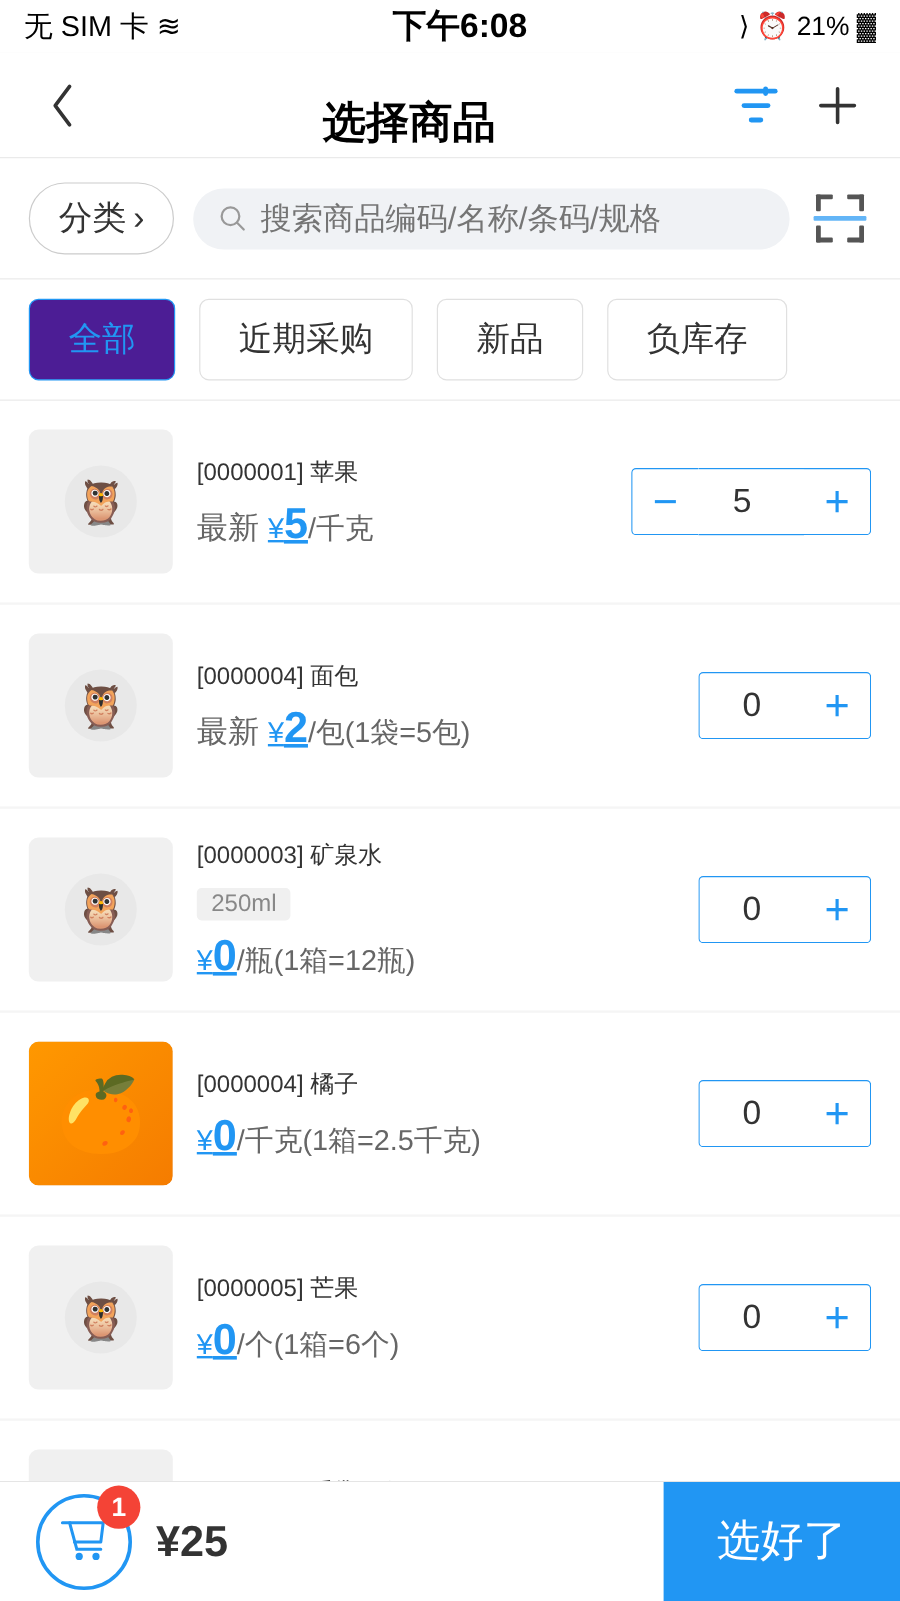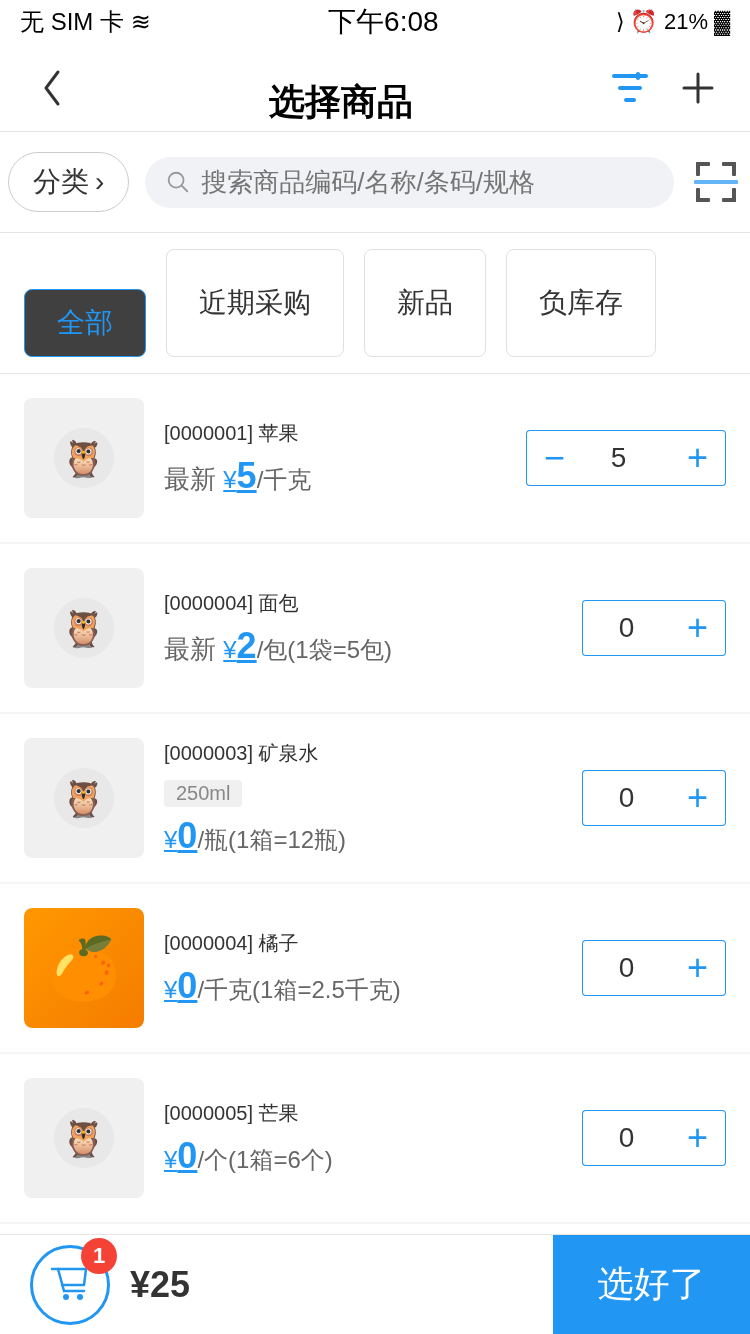--- a/index.html
+++ b/index.html
@@ -25,7 +25,7 @@
       color: #000;
     }
     .status-left { display: flex; align-items: center; gap: 8px; }
-    .status-center { font-size: 28px; font-weight: 400; }
+    .status-center { font-size: 28px; font-weight: 700; }
     .status-right { display: flex; align-items: center; gap: 6px; font-size: 22px; }
 
     

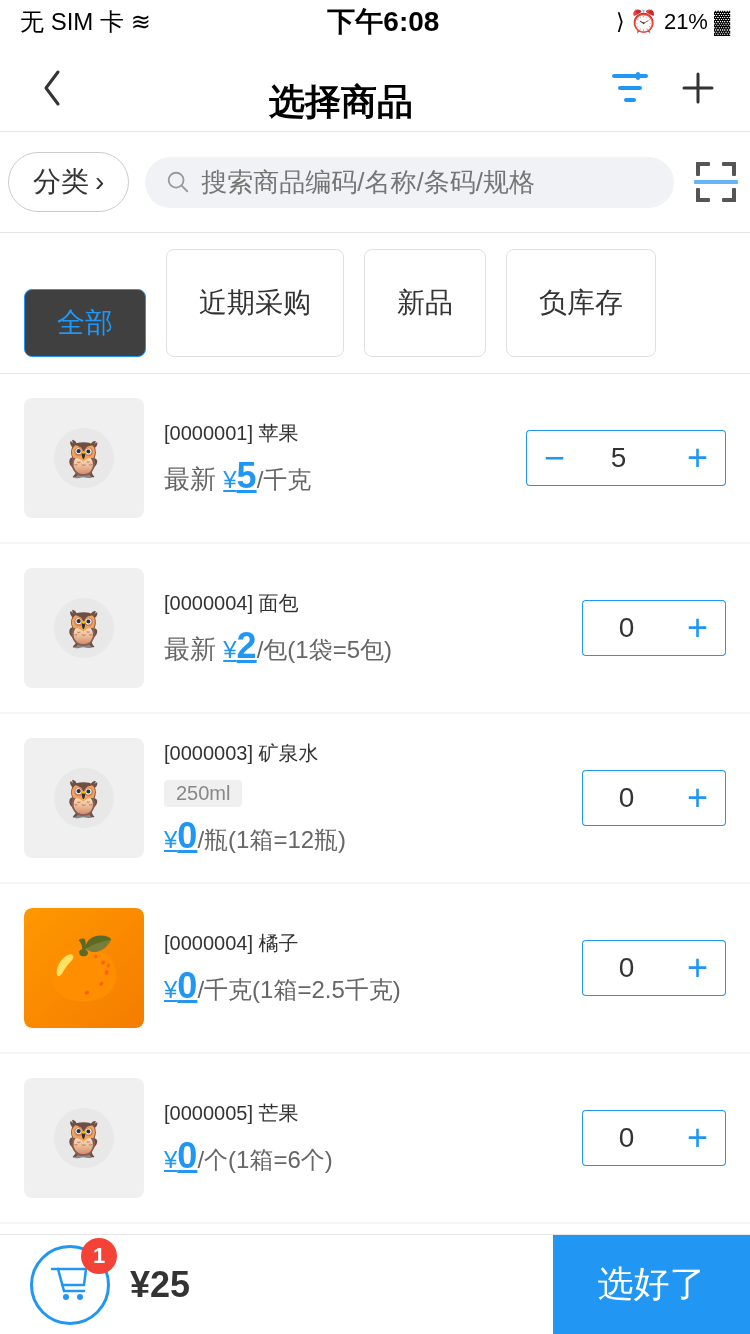--- a/index.html
+++ b/index.html
@@ -61,7 +61,7 @@
     
     .filter-row {
       background: #fff;
-      padding: 20px 8px;
+      padding: 20px 24px;
       display: flex;
       align-items: center;
       gap: 16px;

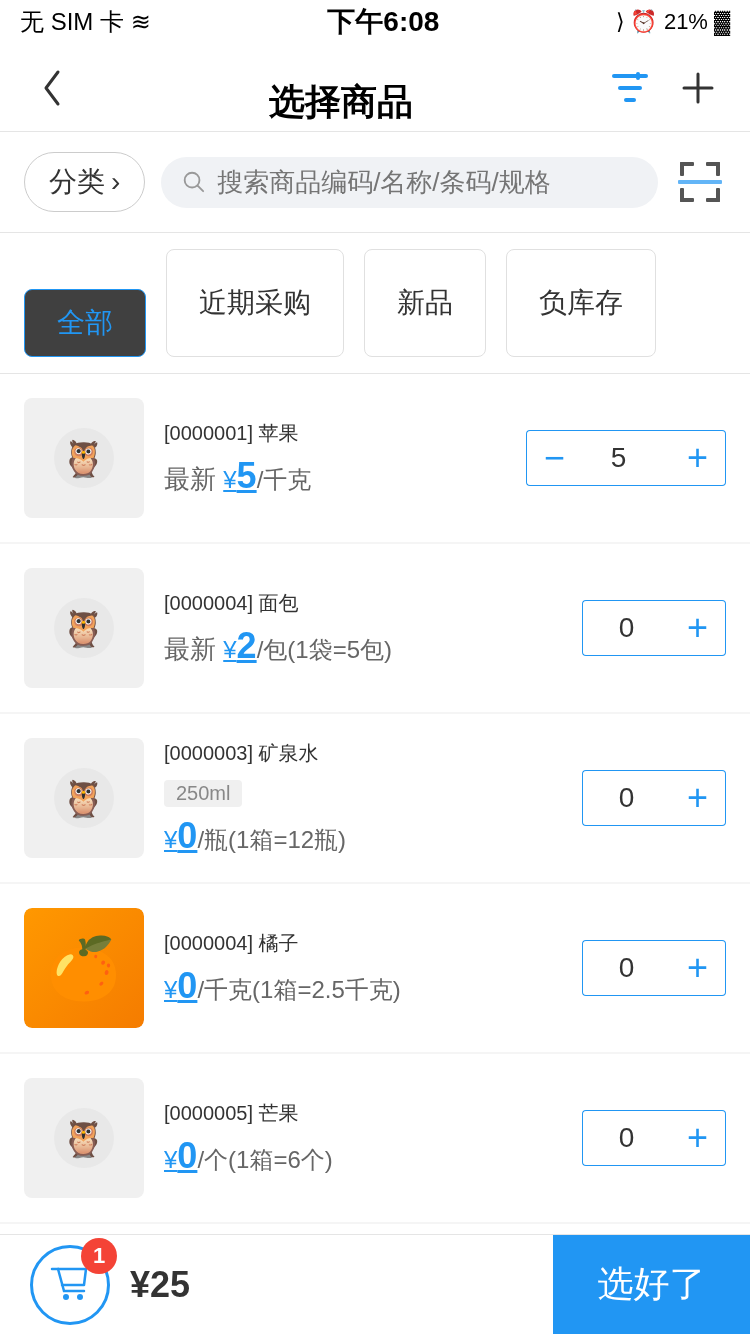--- a/index.html
+++ b/index.html
@@ -126,8 +126,7 @@
     .tab-item.active {
       border-color: #2196F3;
       color: #2196F3;
-      background: #404040;
-      margin-top: 40px;
+      background: #4c1d95;
     }
 
     

